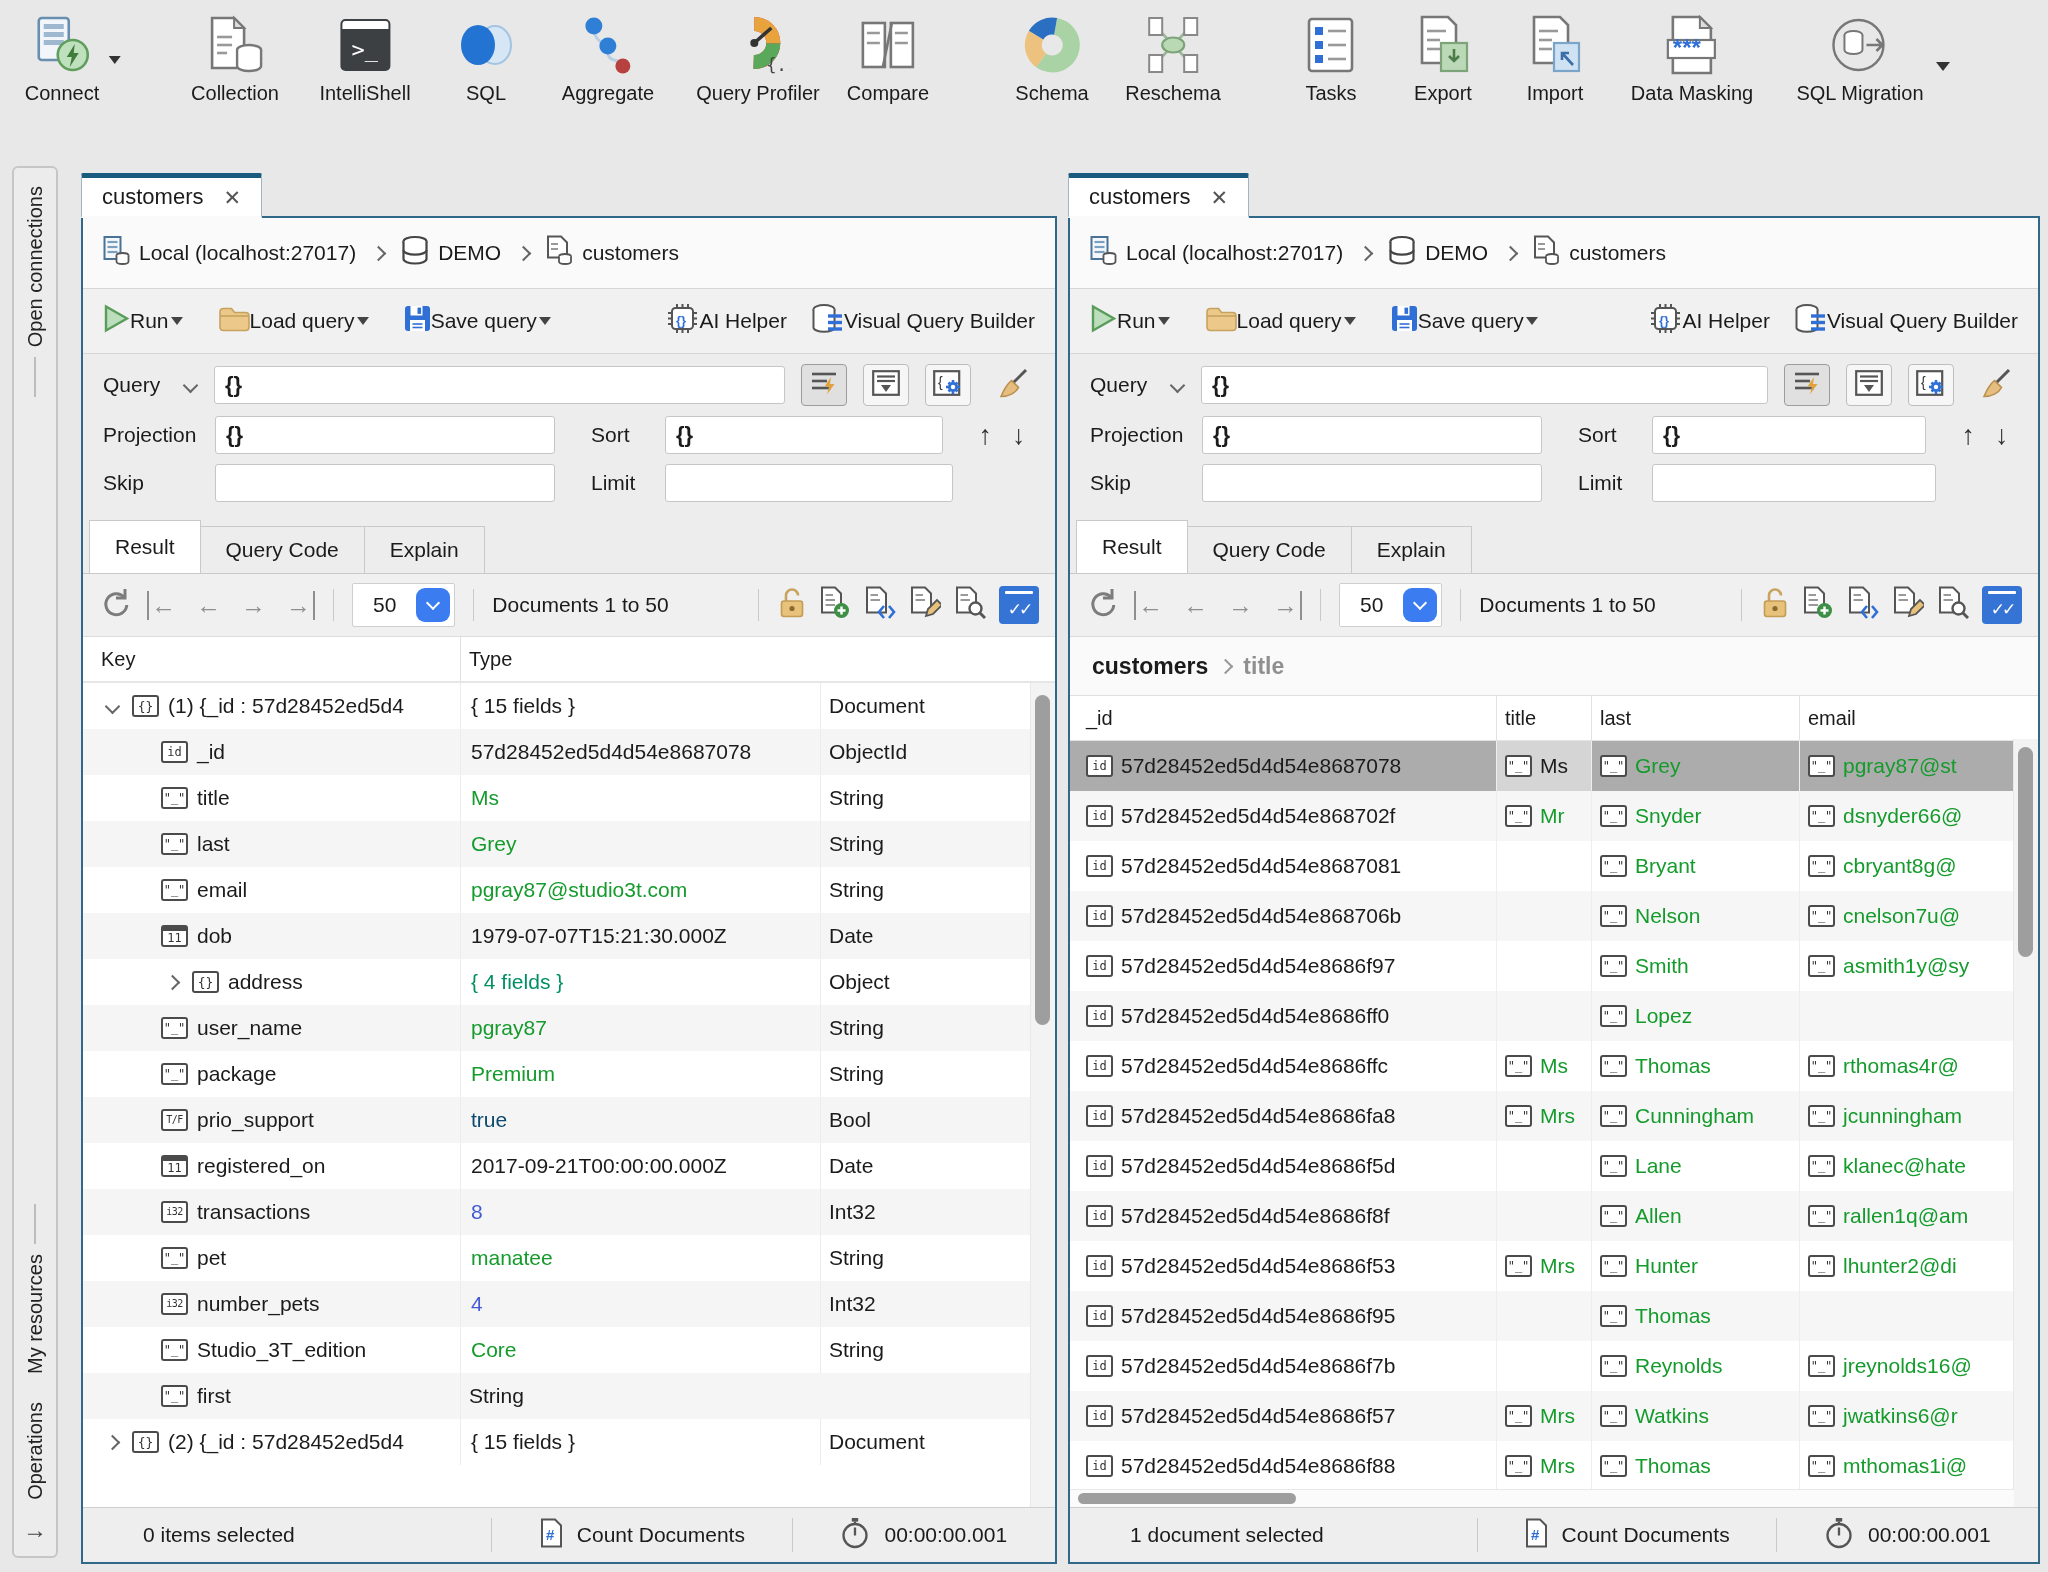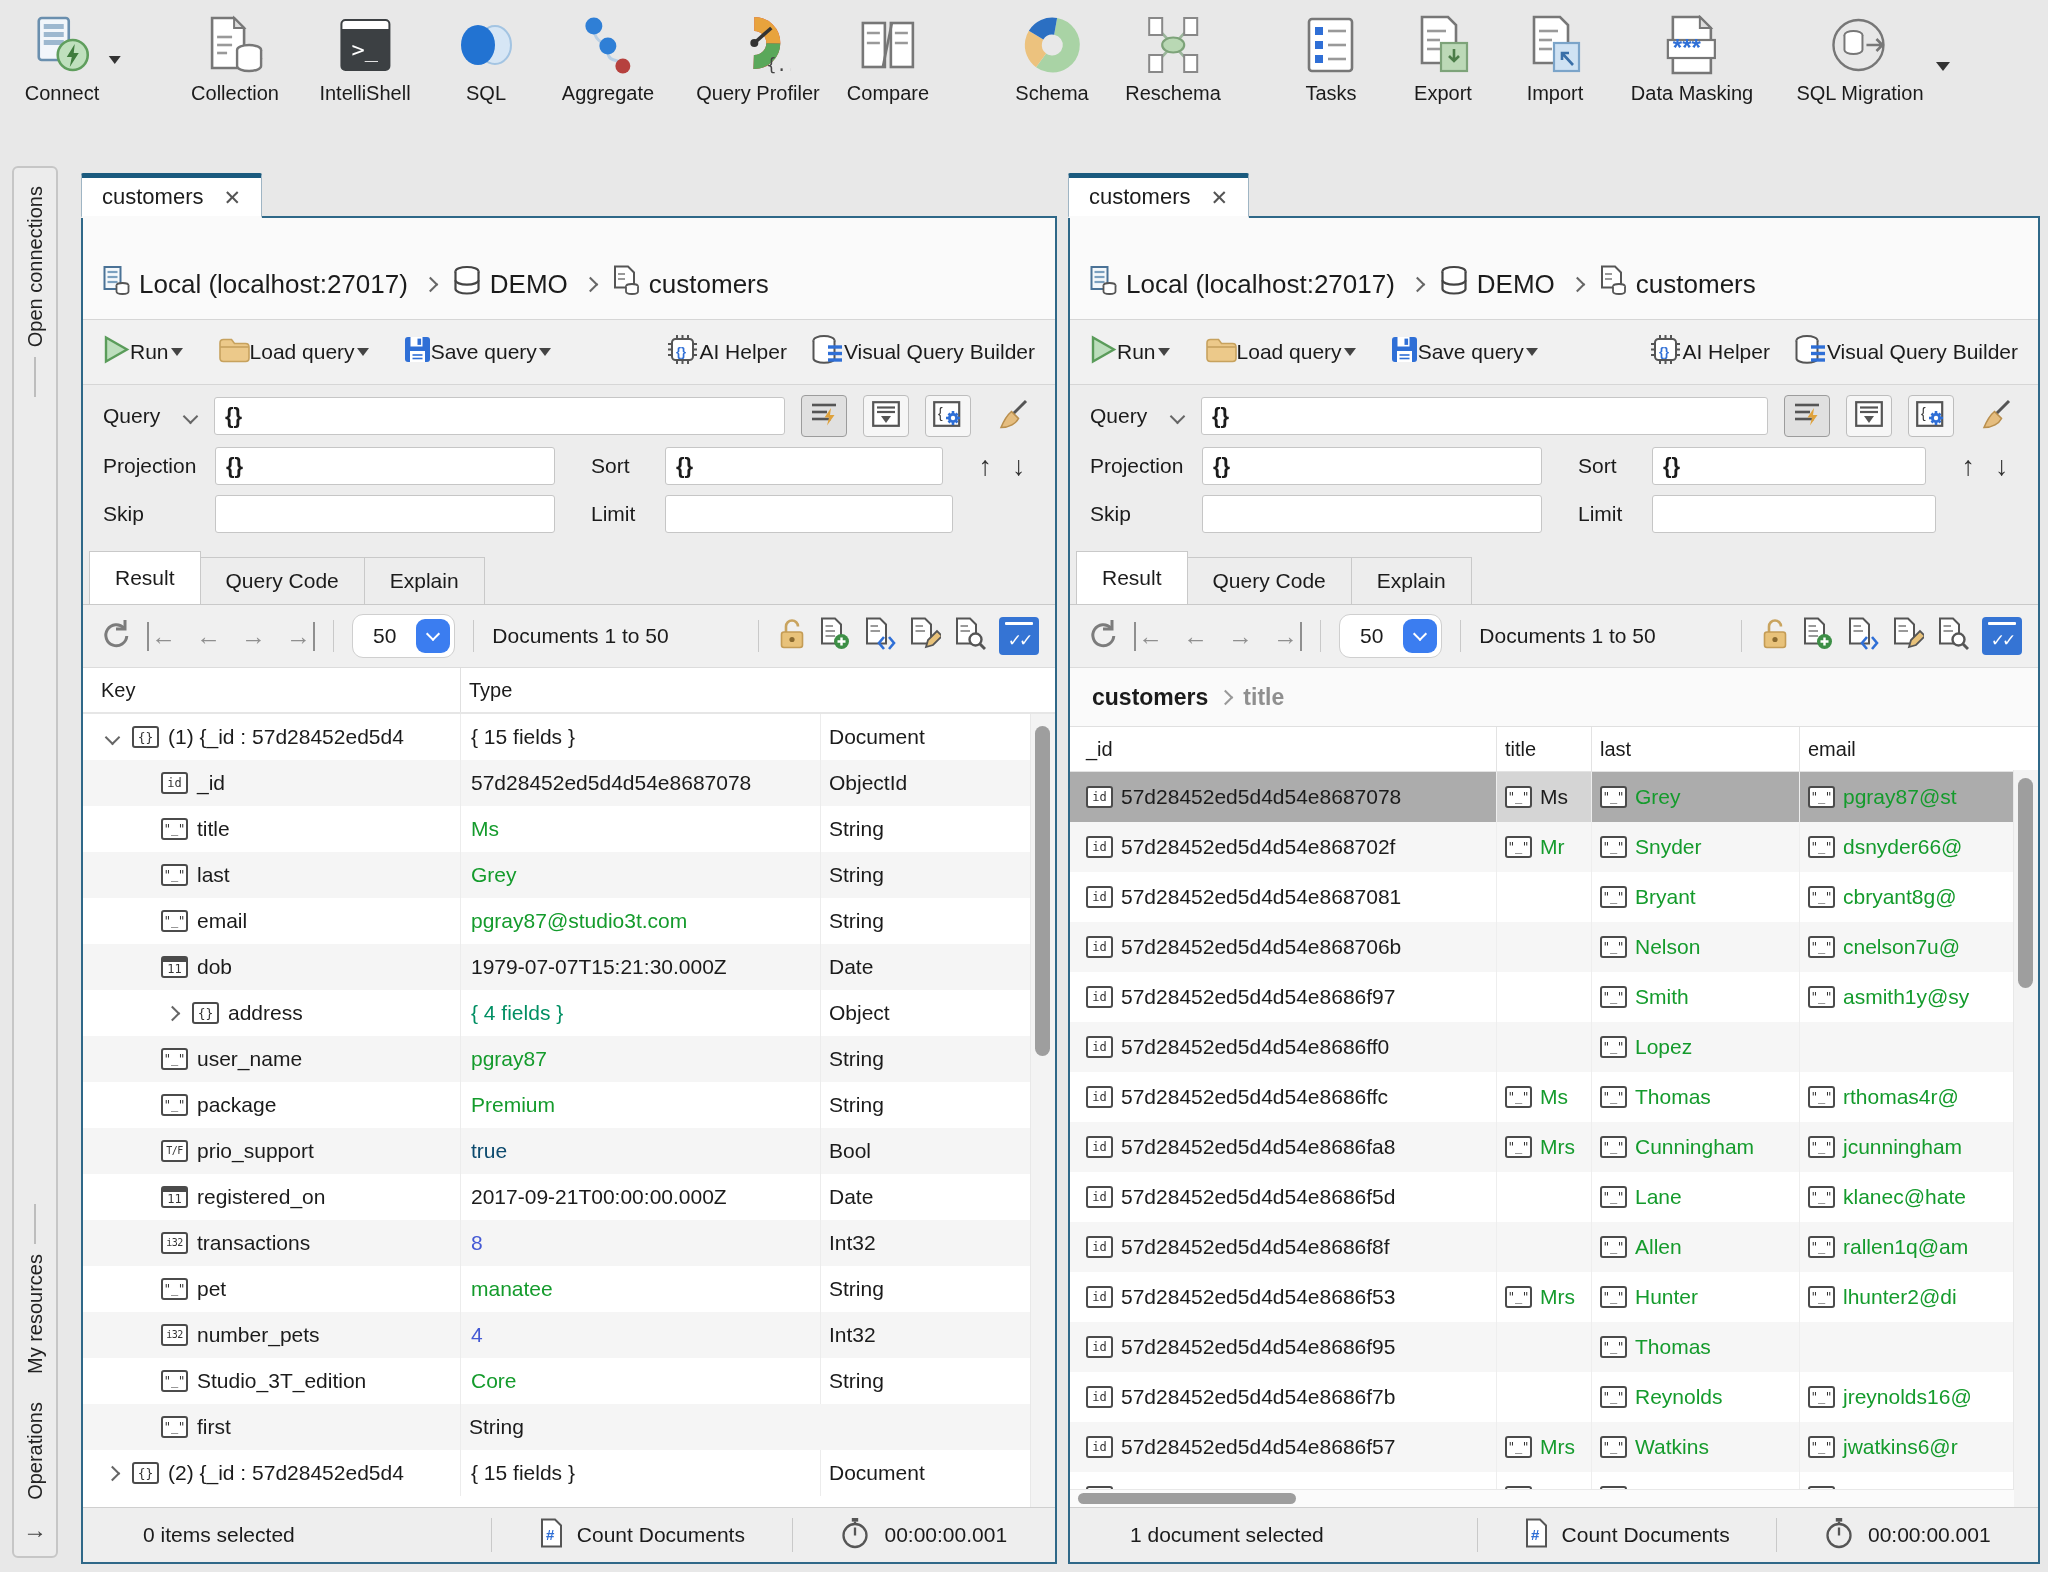--- a/index.html
+++ b/index.html
@@ -32,7 +32,7 @@
 
   .panel-body{flex:1;border:2px solid #2f6888;background:#fafafa;display:flex;flex-direction:column;min-height:0;box-sizing:border-box;}
 
-  .breadcrumb-row{height:70px;background:#fafafa;border-bottom:1px solid #d6d6d6;display:flex;align-items:center;padding:0 20px;gap:10px;font-size:26px;flex:none;margin-top:31px;}
+  .breadcrumb-row{height:70px;background:#fafafa;border-bottom:1px solid #d6d6d6;display:flex;align-items:center;padding:0 20px;gap:10px;font-size:21px;flex:none;}
   .crumb-item{display:flex;align-items:center;gap:9px;}
   .chev{display:inline-block;width:9px;height:9px;border-right:2px solid #666;border-bottom:2px solid #666;}
   .chev.right{transform:rotate(-45deg);}

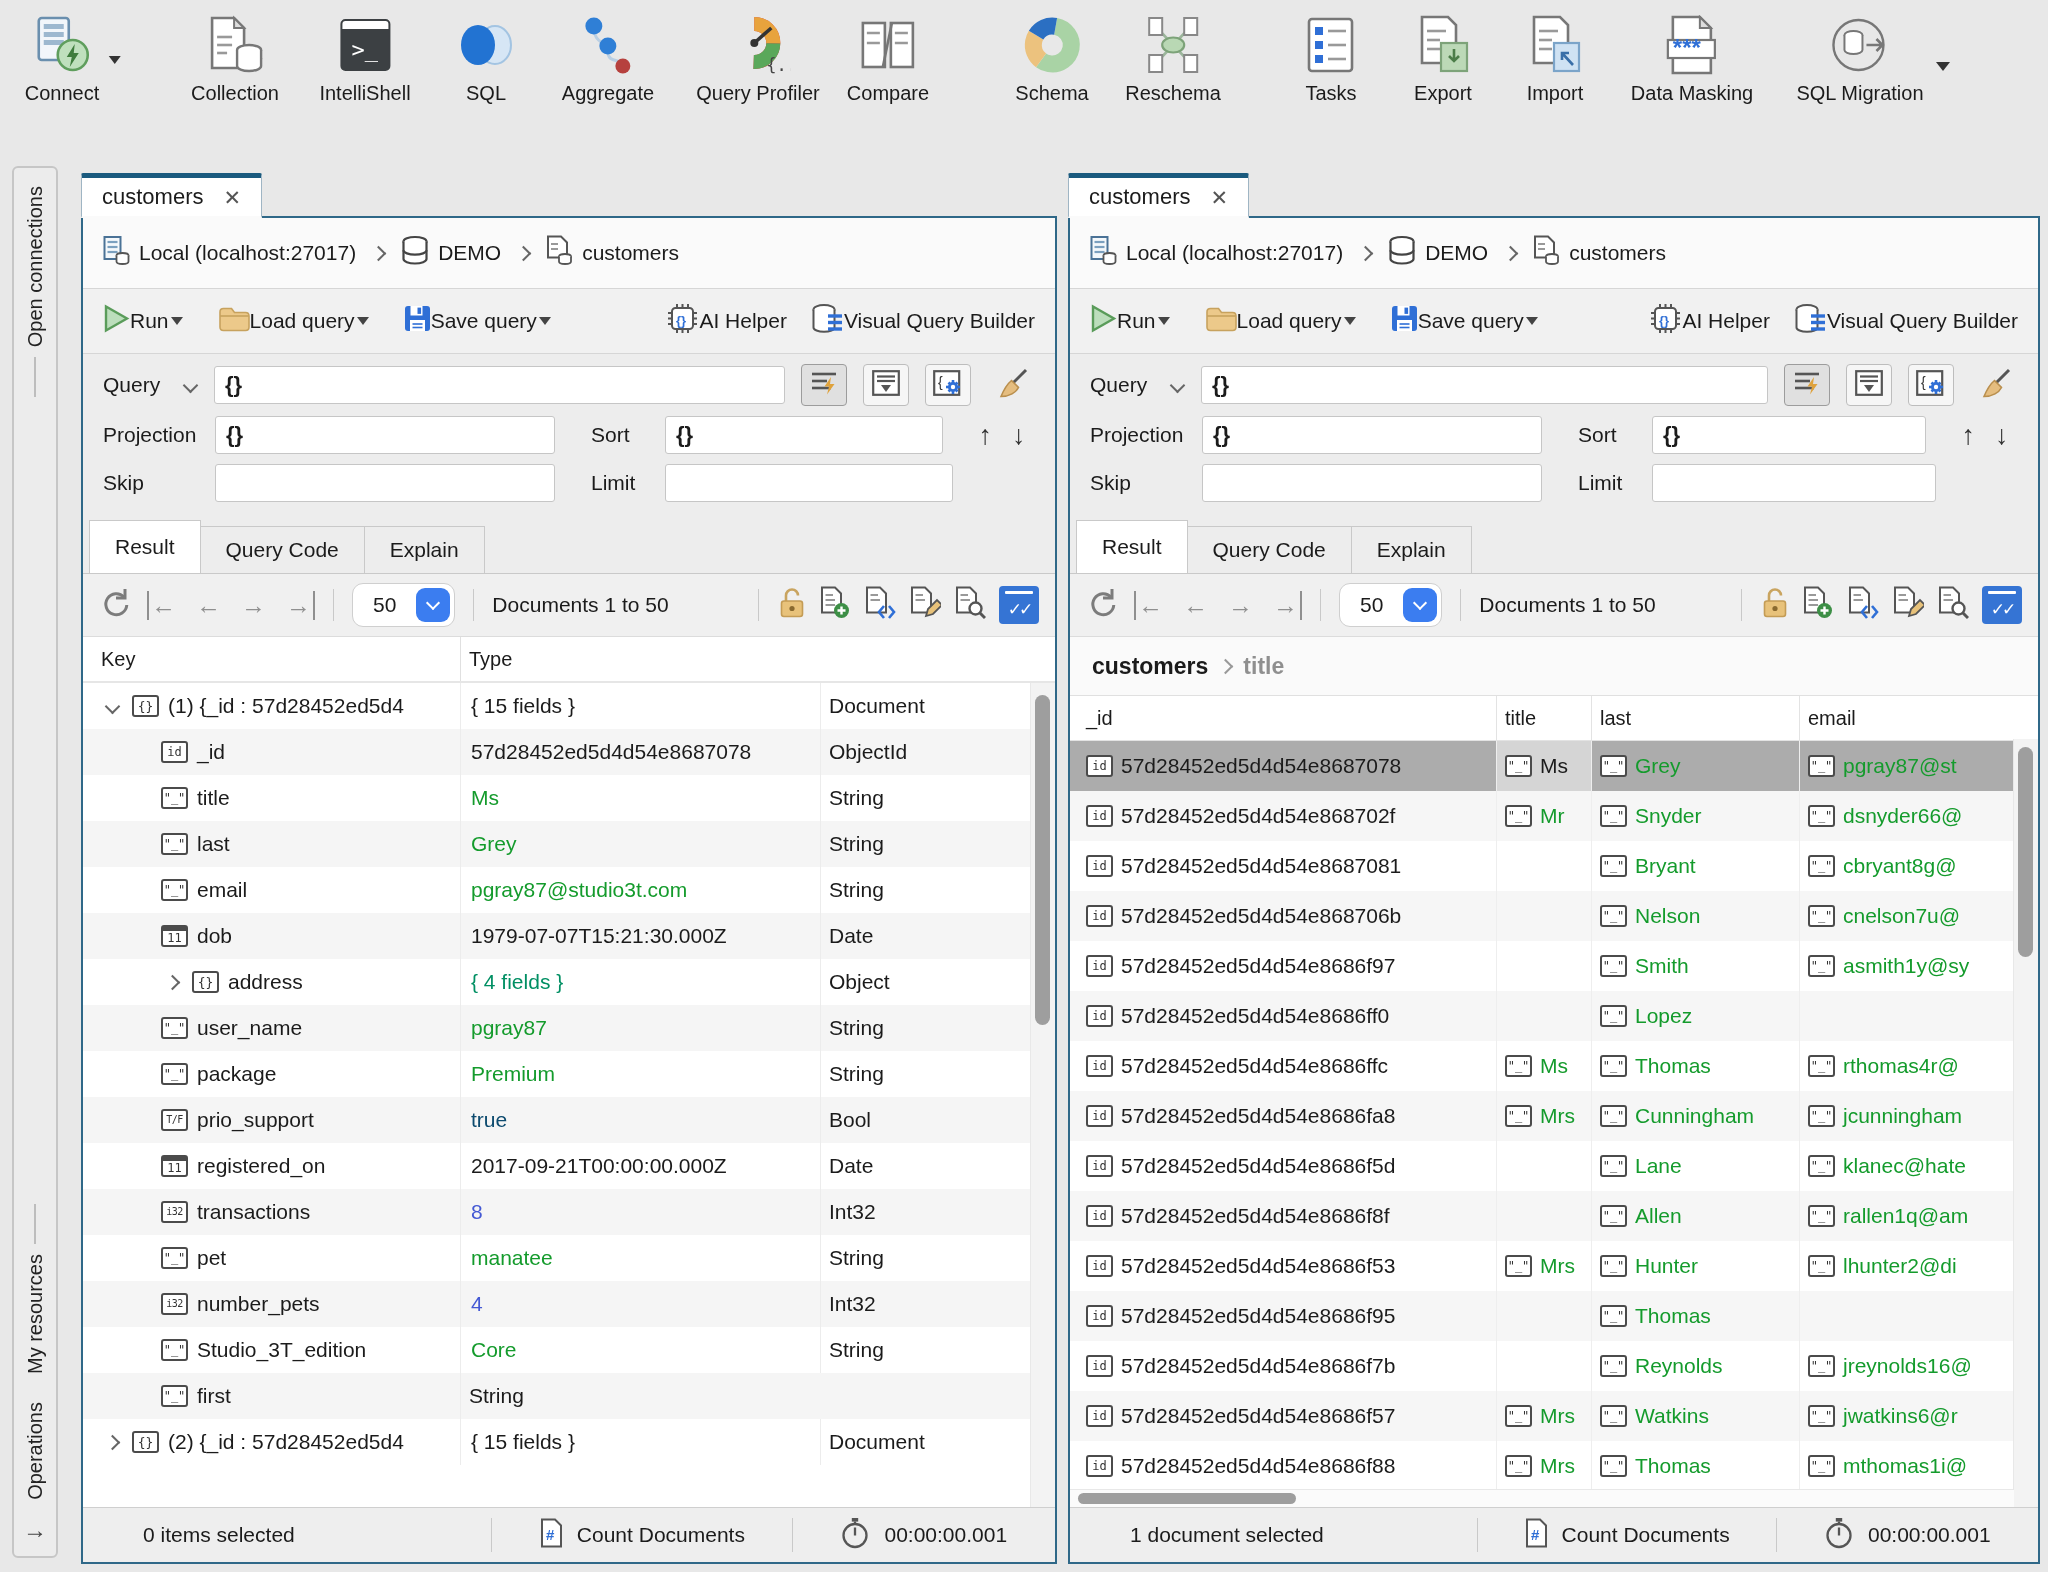--- a/index.html
+++ b/index.html
@@ -66,7 +66,7 @@
   .nav{color:#8f8f8f;font-size:25px;display:flex;gap:20px;align-items:center;margin-left:4px;}
   .nav .bar-l{border-left:2.5px solid #8f8f8f;padding-left:2px;}
   .nav .bar-r{border-right:2.5px solid #8f8f8f;padding-right:2px;}
-  .page-select{display:flex;align-items:center;background:#fff;border:1px solid #cfcfcf;border-radius:11px;height:44px;box-sizing:border-box;}
+  .page-select{display:flex;align-items:center;background:#fff;border:1px solid #cfcfcf;border-radius:2px;height:44px;box-sizing:border-box;}
   .ps-val{padding:0 16px 0 20px;font-size:21px;}
   .ps-btn{width:34px;height:34px;margin:4px;background:#3b7df0;border-radius:9px;display:flex;align-items:center;justify-content:center;}
   .ps-btn .chev{border-color:#fff;width:8px;height:8px;margin-top:-4px;}

